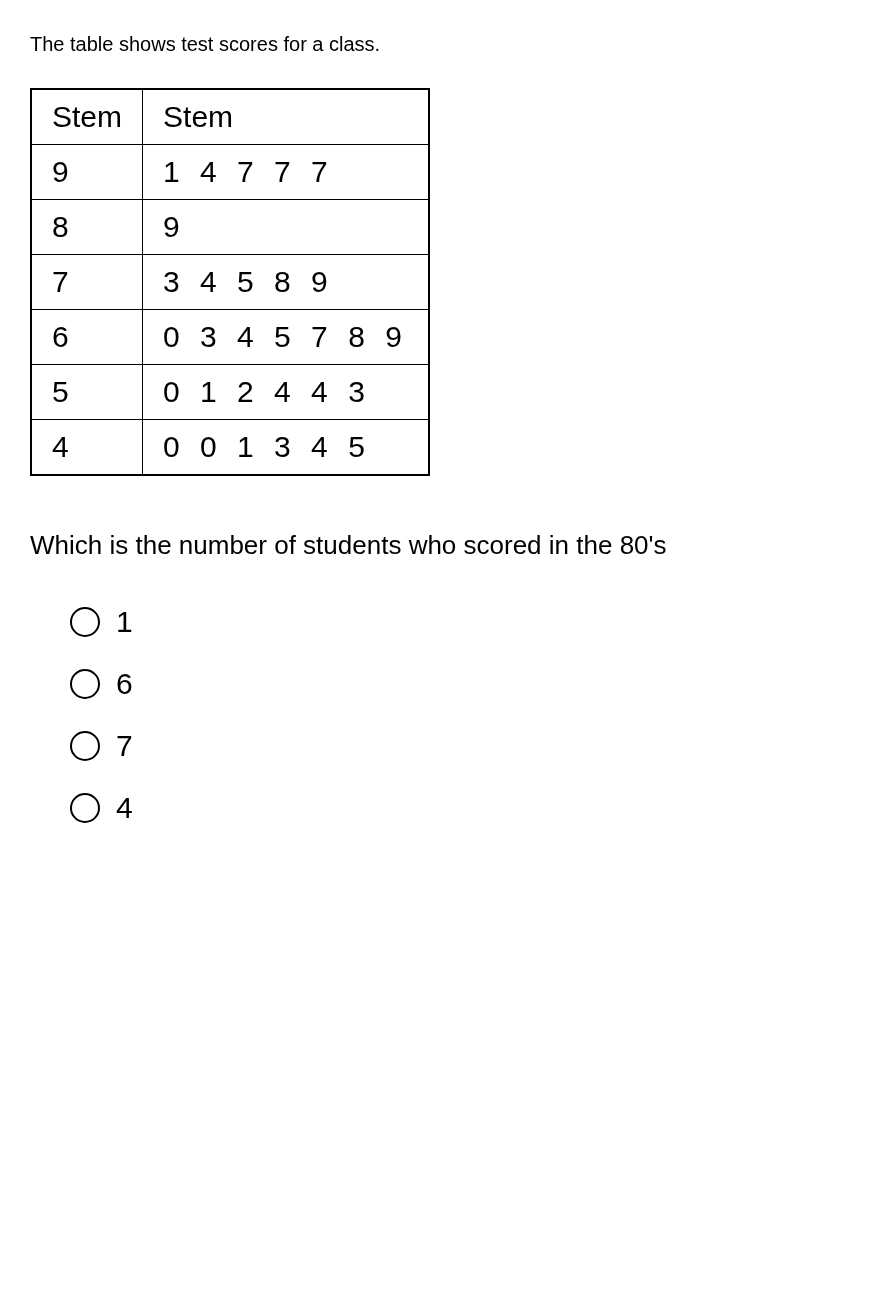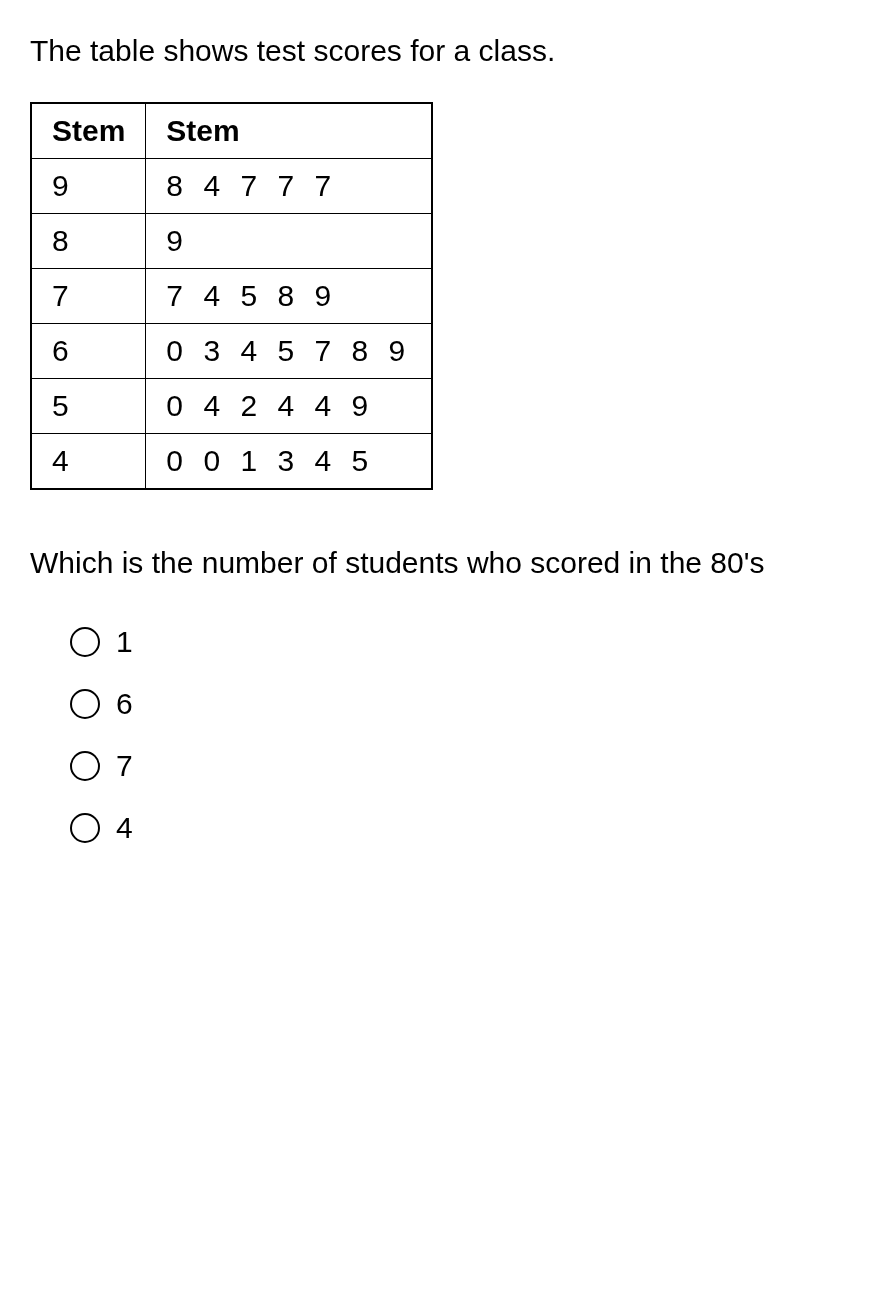--- a/index.html
+++ b/index.html
@@ -18,7 +18,7 @@
     }
 
     .intro-text {
-      font-size: 30px;
+      font-size: 20px;
       margin-bottom: 30px;
       line-height: 1.4;
     }

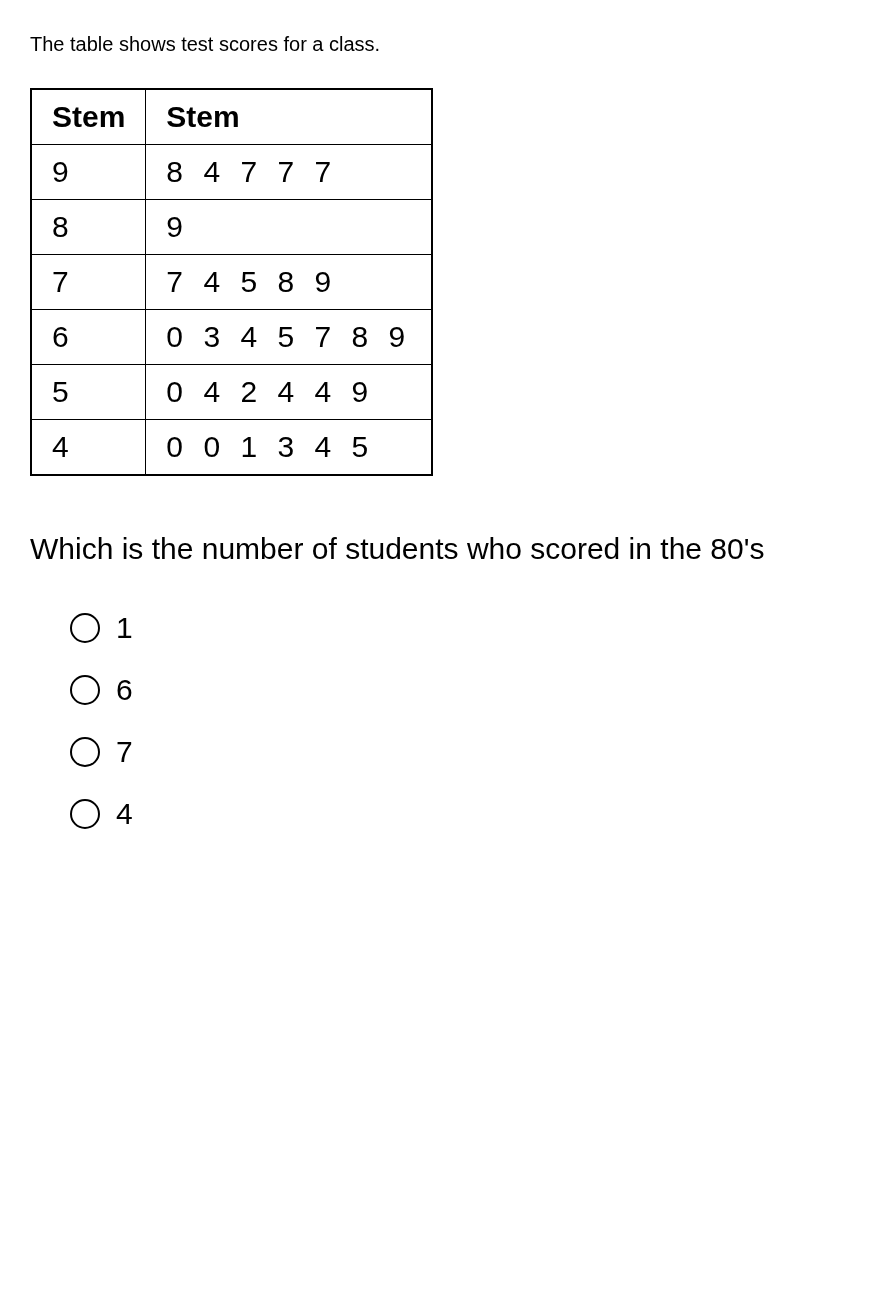--- a/index.html
+++ b/index.html
@@ -38,7 +38,7 @@
     }
 
     .stem-leaf-table th {
-      font-weight: bold;
+      font-weight: normal;
       margin-top: 44px;
     }
 

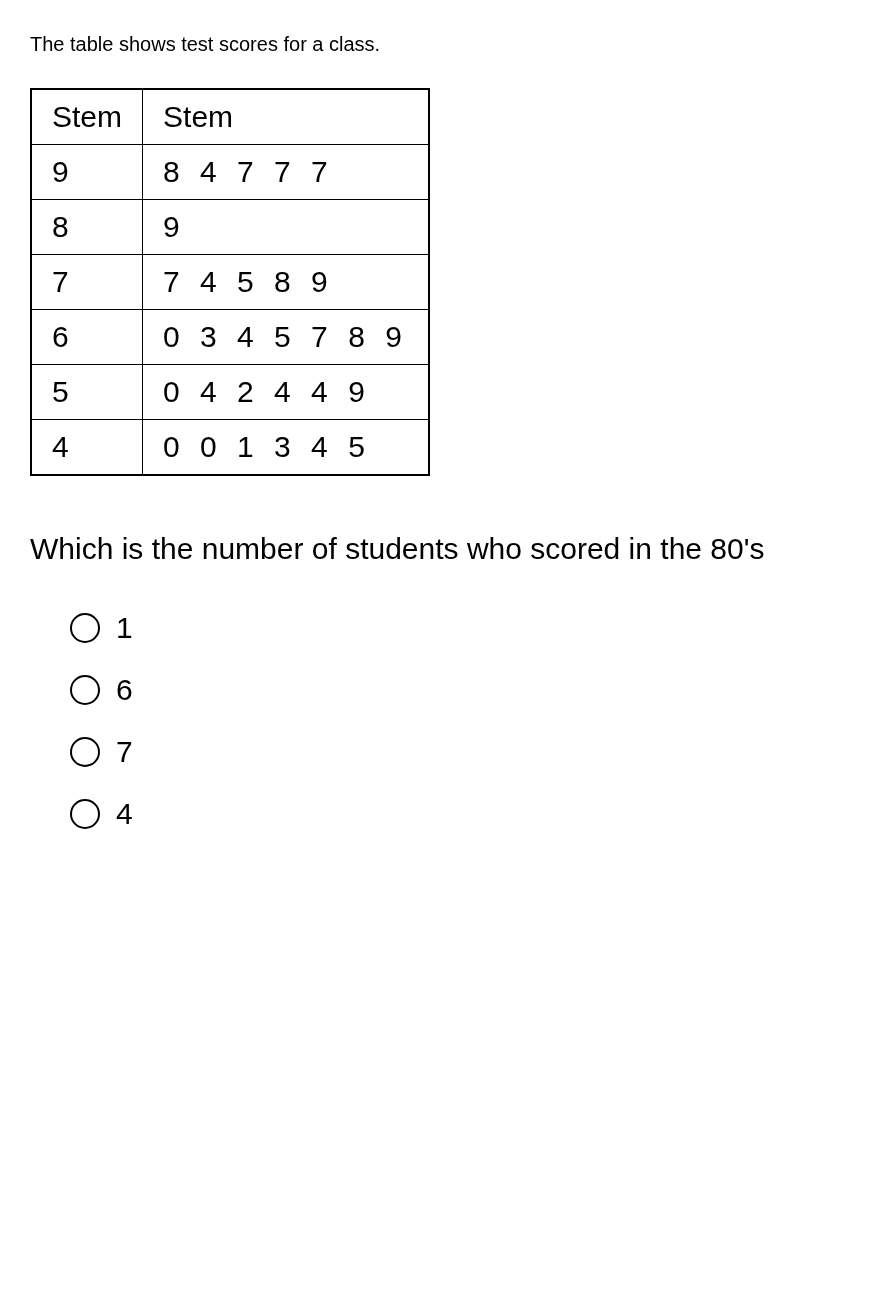--- a/index.html
+++ b/index.html
@@ -99,7 +99,7 @@
   <tbody id="table-body">
   <tr>
         <td>9</td>
-        <td>8 4 7 7 7</td>
+        <td>1 4 7 7 7</td>
       </tr>
       <tr>
         <td>8</td>

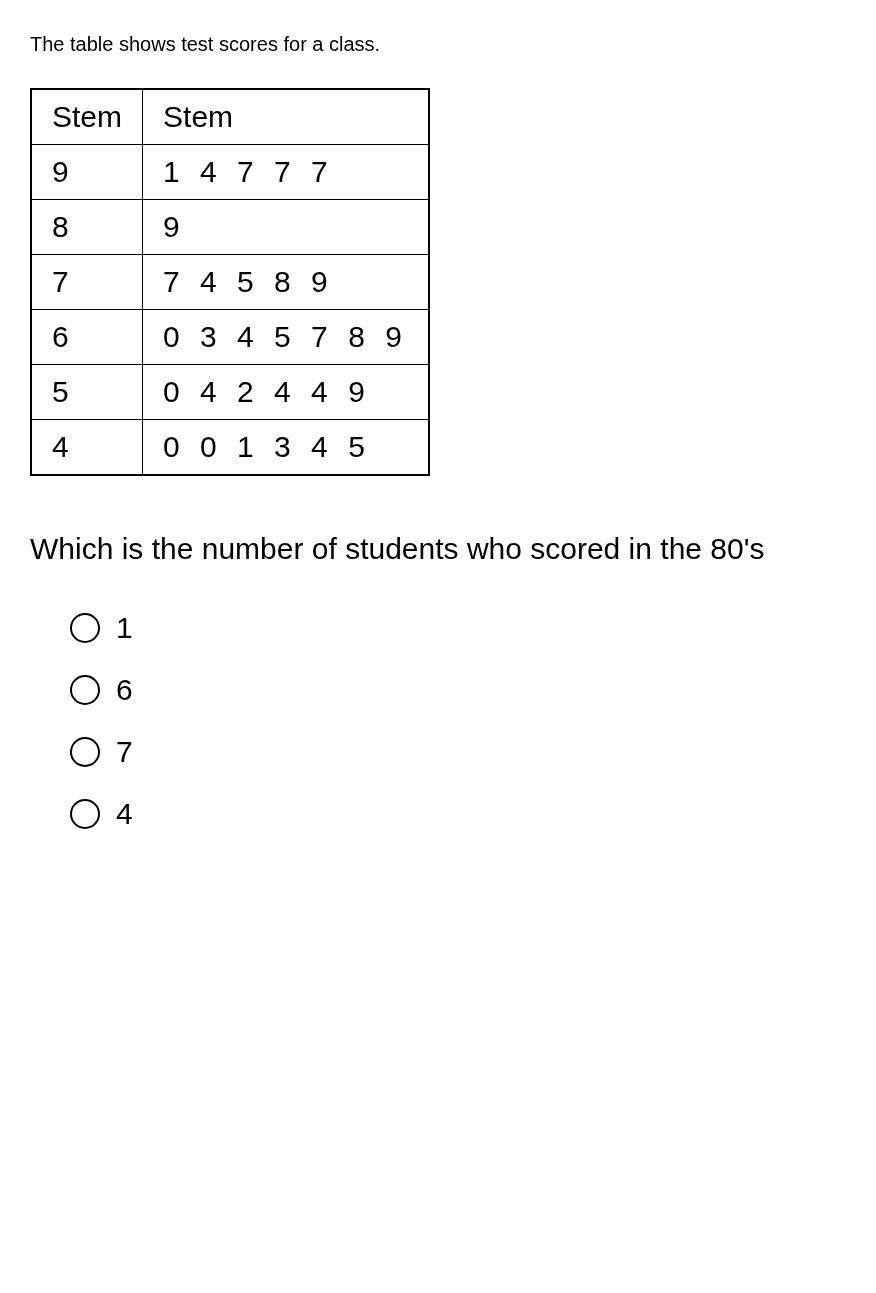--- a/index.html
+++ b/index.html
@@ -107,7 +107,7 @@
       </tr>
       <tr>
         <td>7</td>
-        <td>7 4 5 8 9</td>
+        <td>3 4 5 8 9</td>
       </tr>
       <tr>
         <td>6</td>

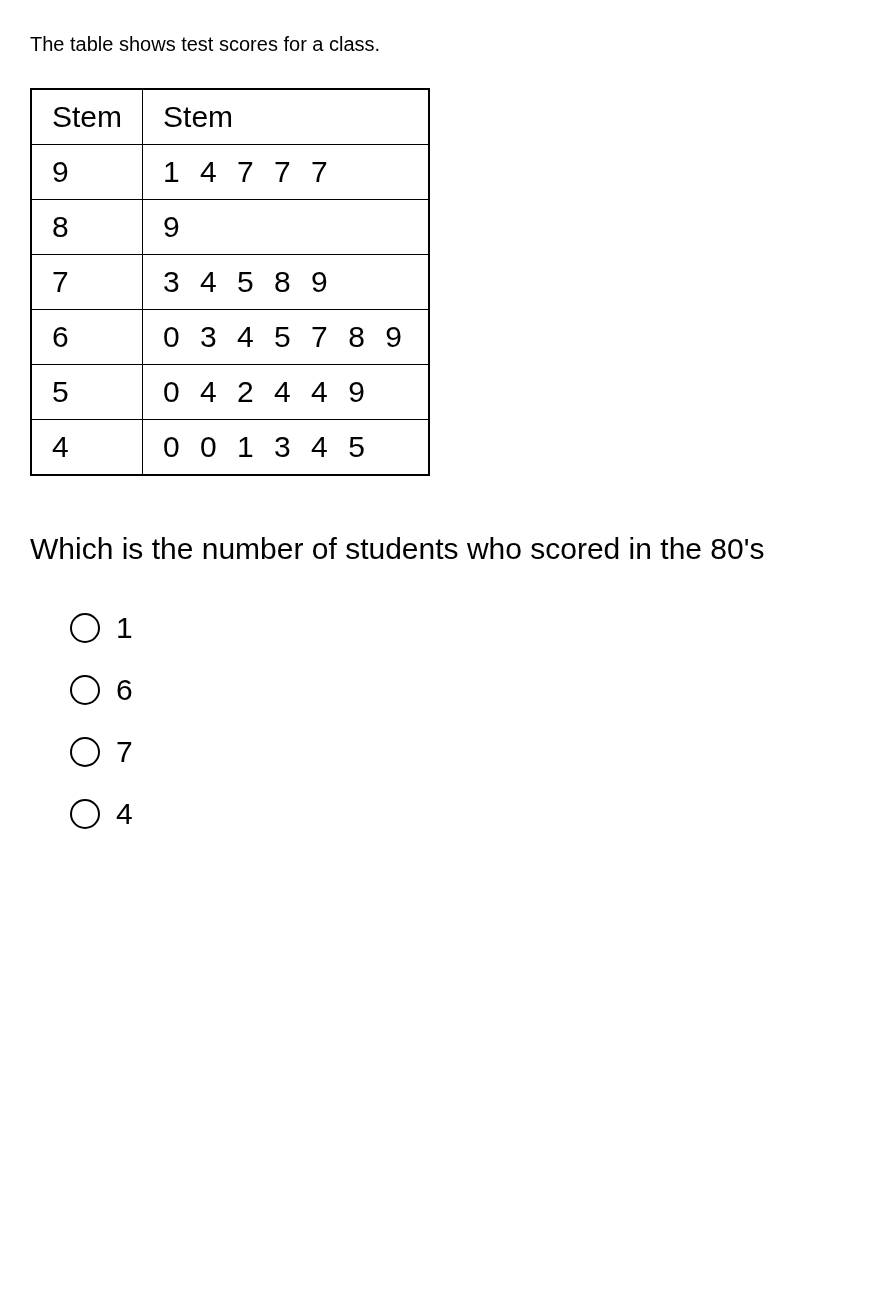--- a/index.html
+++ b/index.html
@@ -115,7 +115,7 @@
       </tr>
       <tr>
         <td>5</td>
-        <td>0 4 2 4 4 9</td>
+        <td>0 1 2 4 4 3</td>
       </tr>
       <tr>
         <td>4</td>

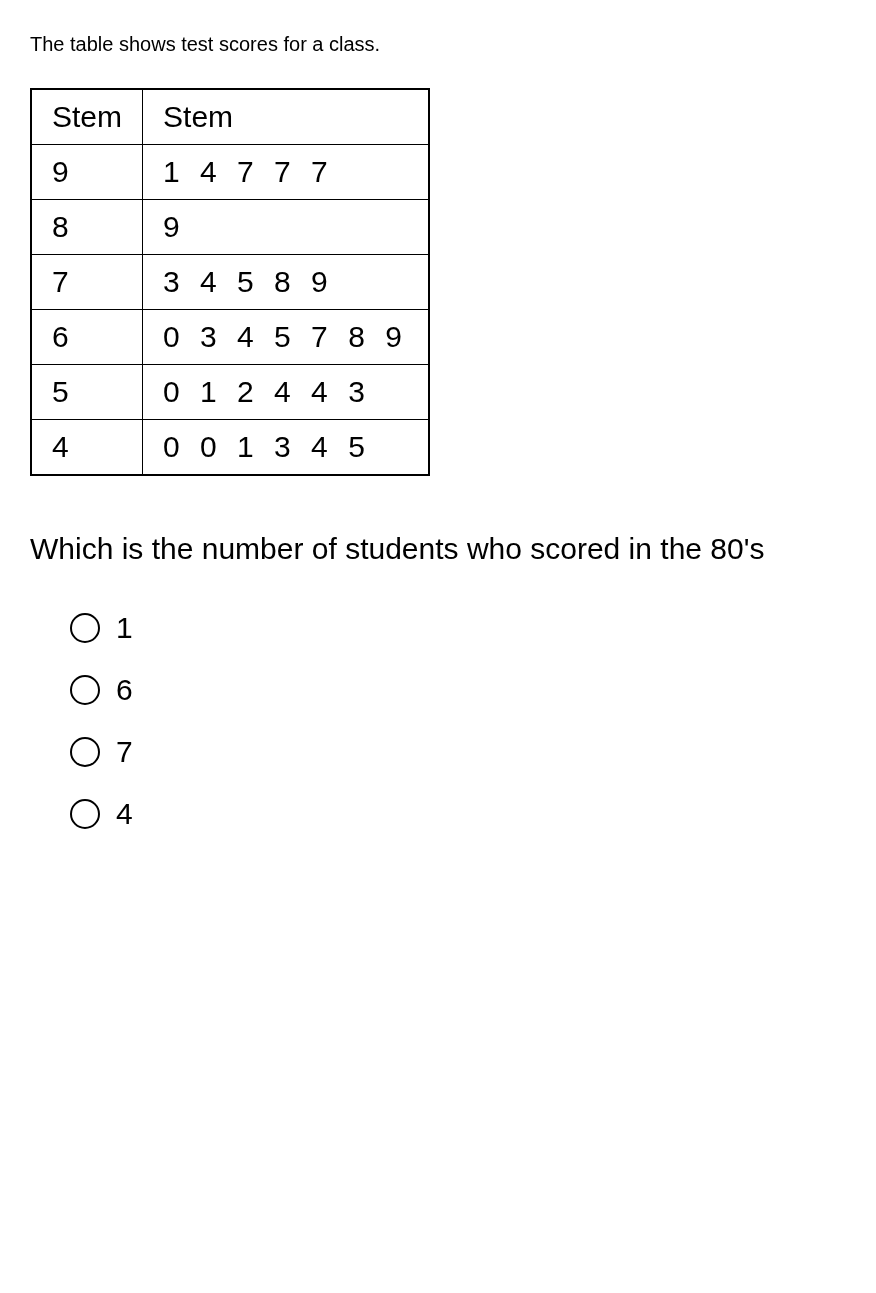--- a/index.html
+++ b/index.html
@@ -52,7 +52,7 @@
     }
 
     .question-text {
-      font-size: 30px;
+      font-size: 26px;
       line-height: 1.5;
       margin-bottom: 40px;
       margin-top: 20px;

